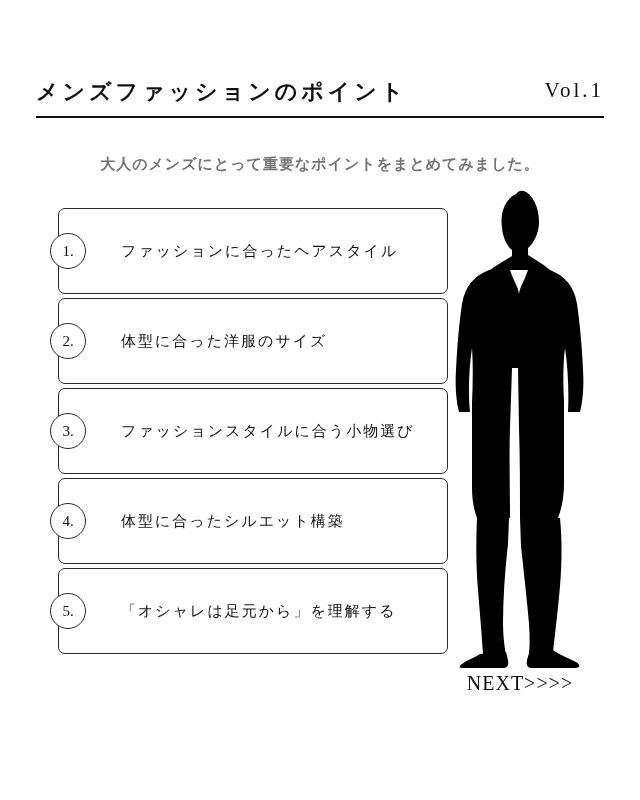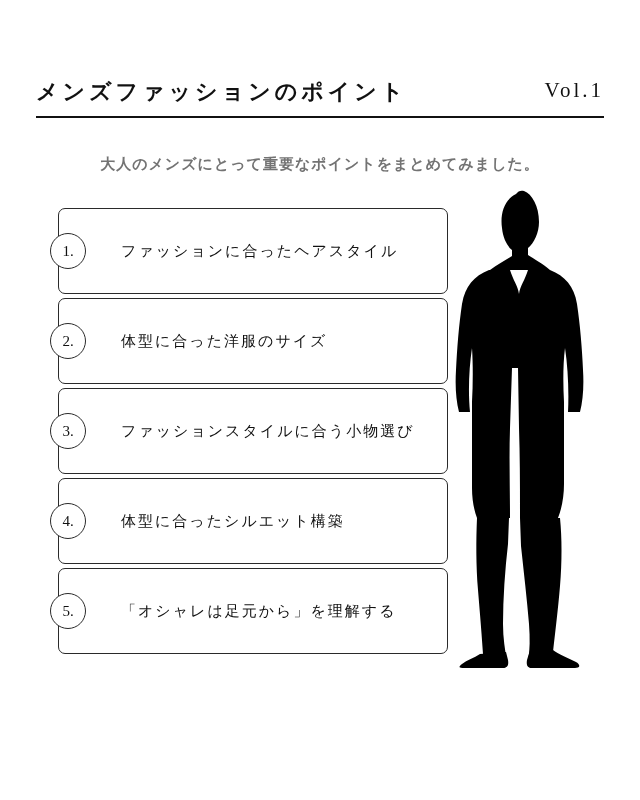--- a/index.html
+++ b/index.html
@@ -213,6 +213,7 @@
     </svg>
   </div>
 
+  <div class="next">NEXT&gt;&gt;&gt;&gt;</div>
 
 </div>
 

